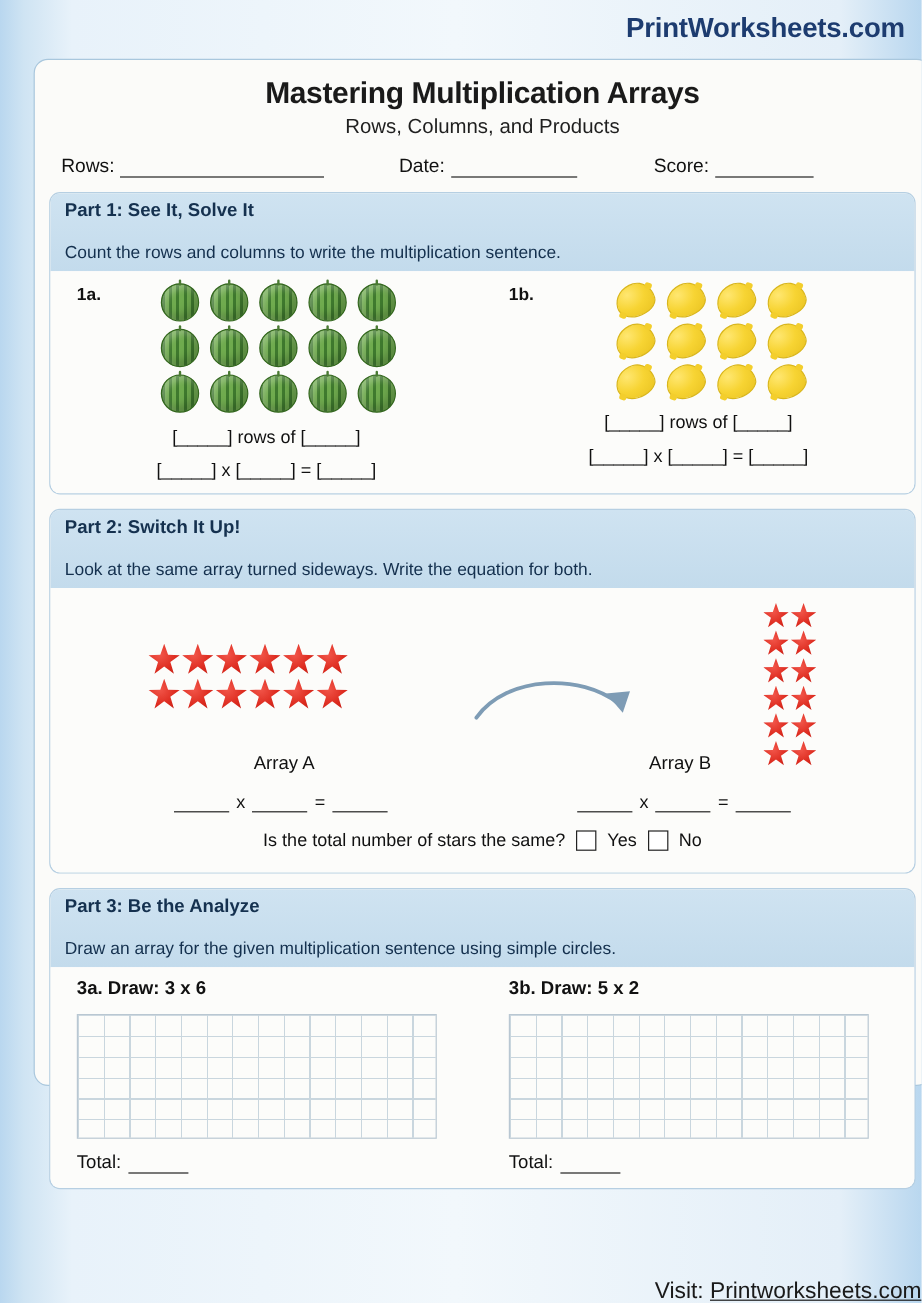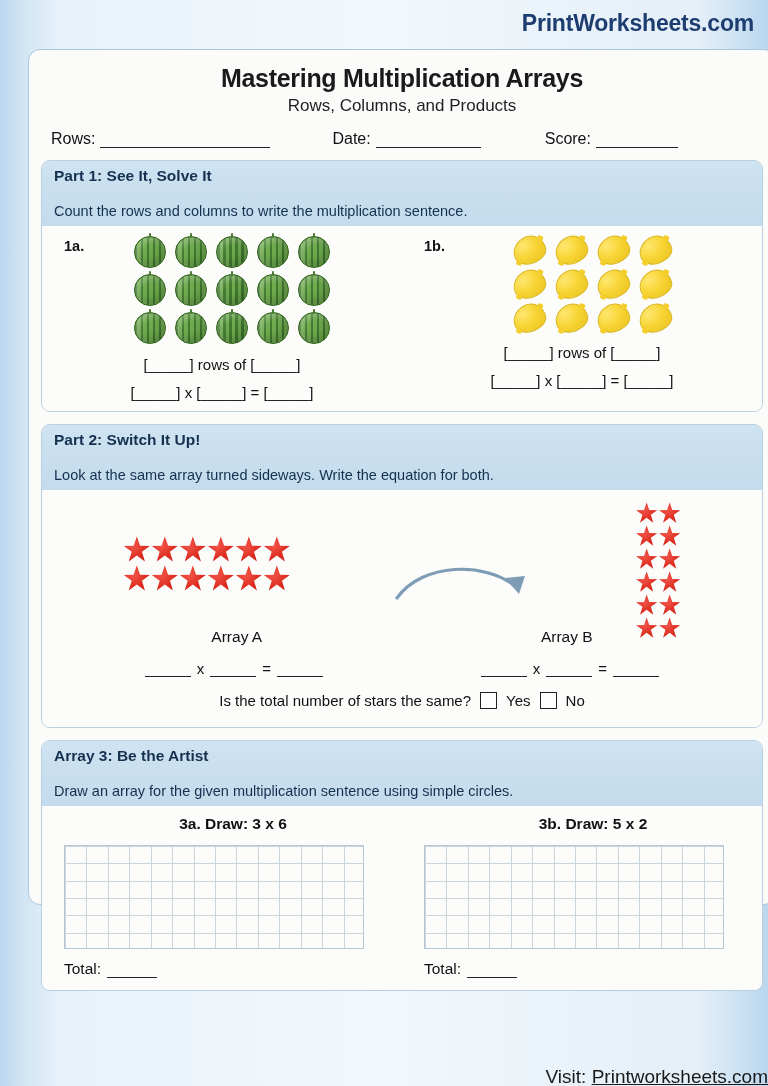--- a/index.html
+++ b/index.html
@@ -483,7 +483,7 @@
 
   <div class="part">
     <div class="part-head">
-      <div class="h1">Array 3: Be the Artist</div>
+      <div class="h1">Part 3: Be the Analyze</div>
       <div class="h2">Draw an array for the given multiplication sentence using simple circles.</div>
     </div>
     <div class="part-body p3-body">

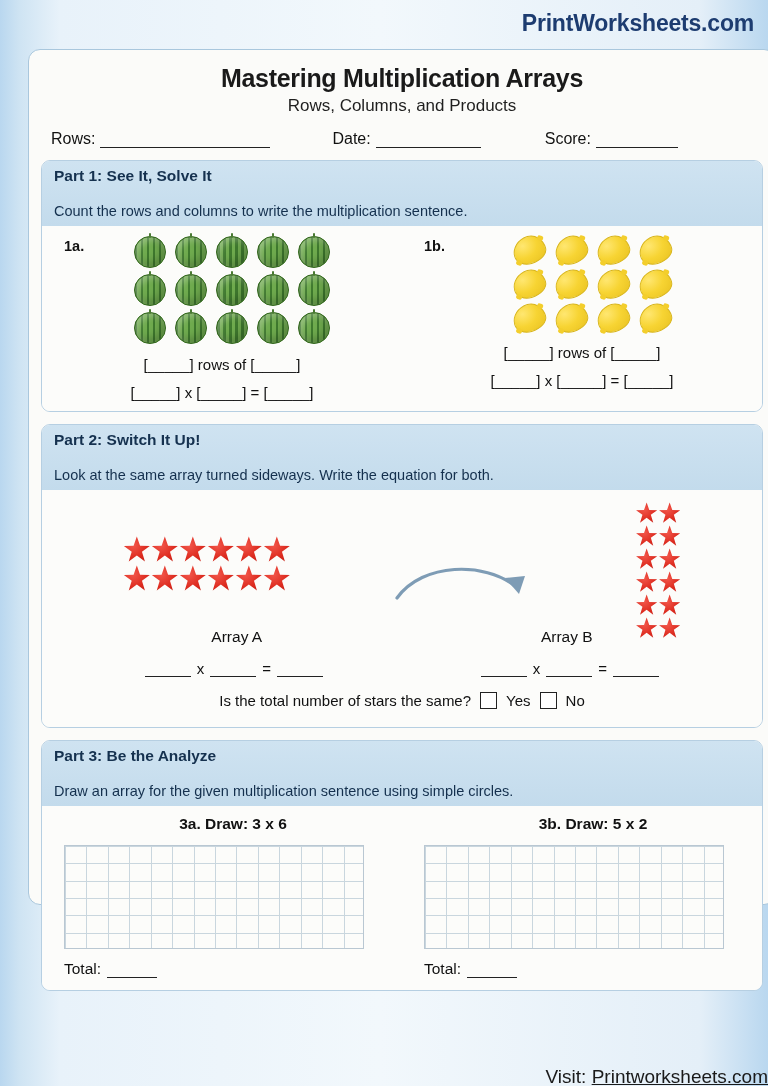--- a/index.html
+++ b/index.html
@@ -253,7 +253,7 @@
 
   
   .p3-body { padding: 9px 0 8px 0; }
-  .p3-row { display: flex; text-align: center; }
+  .p3-row { display: flex; }
   .p3-col { width: 50%; padding-left: 22px; }
   .draw-label {
     font-size: 15.5px;

